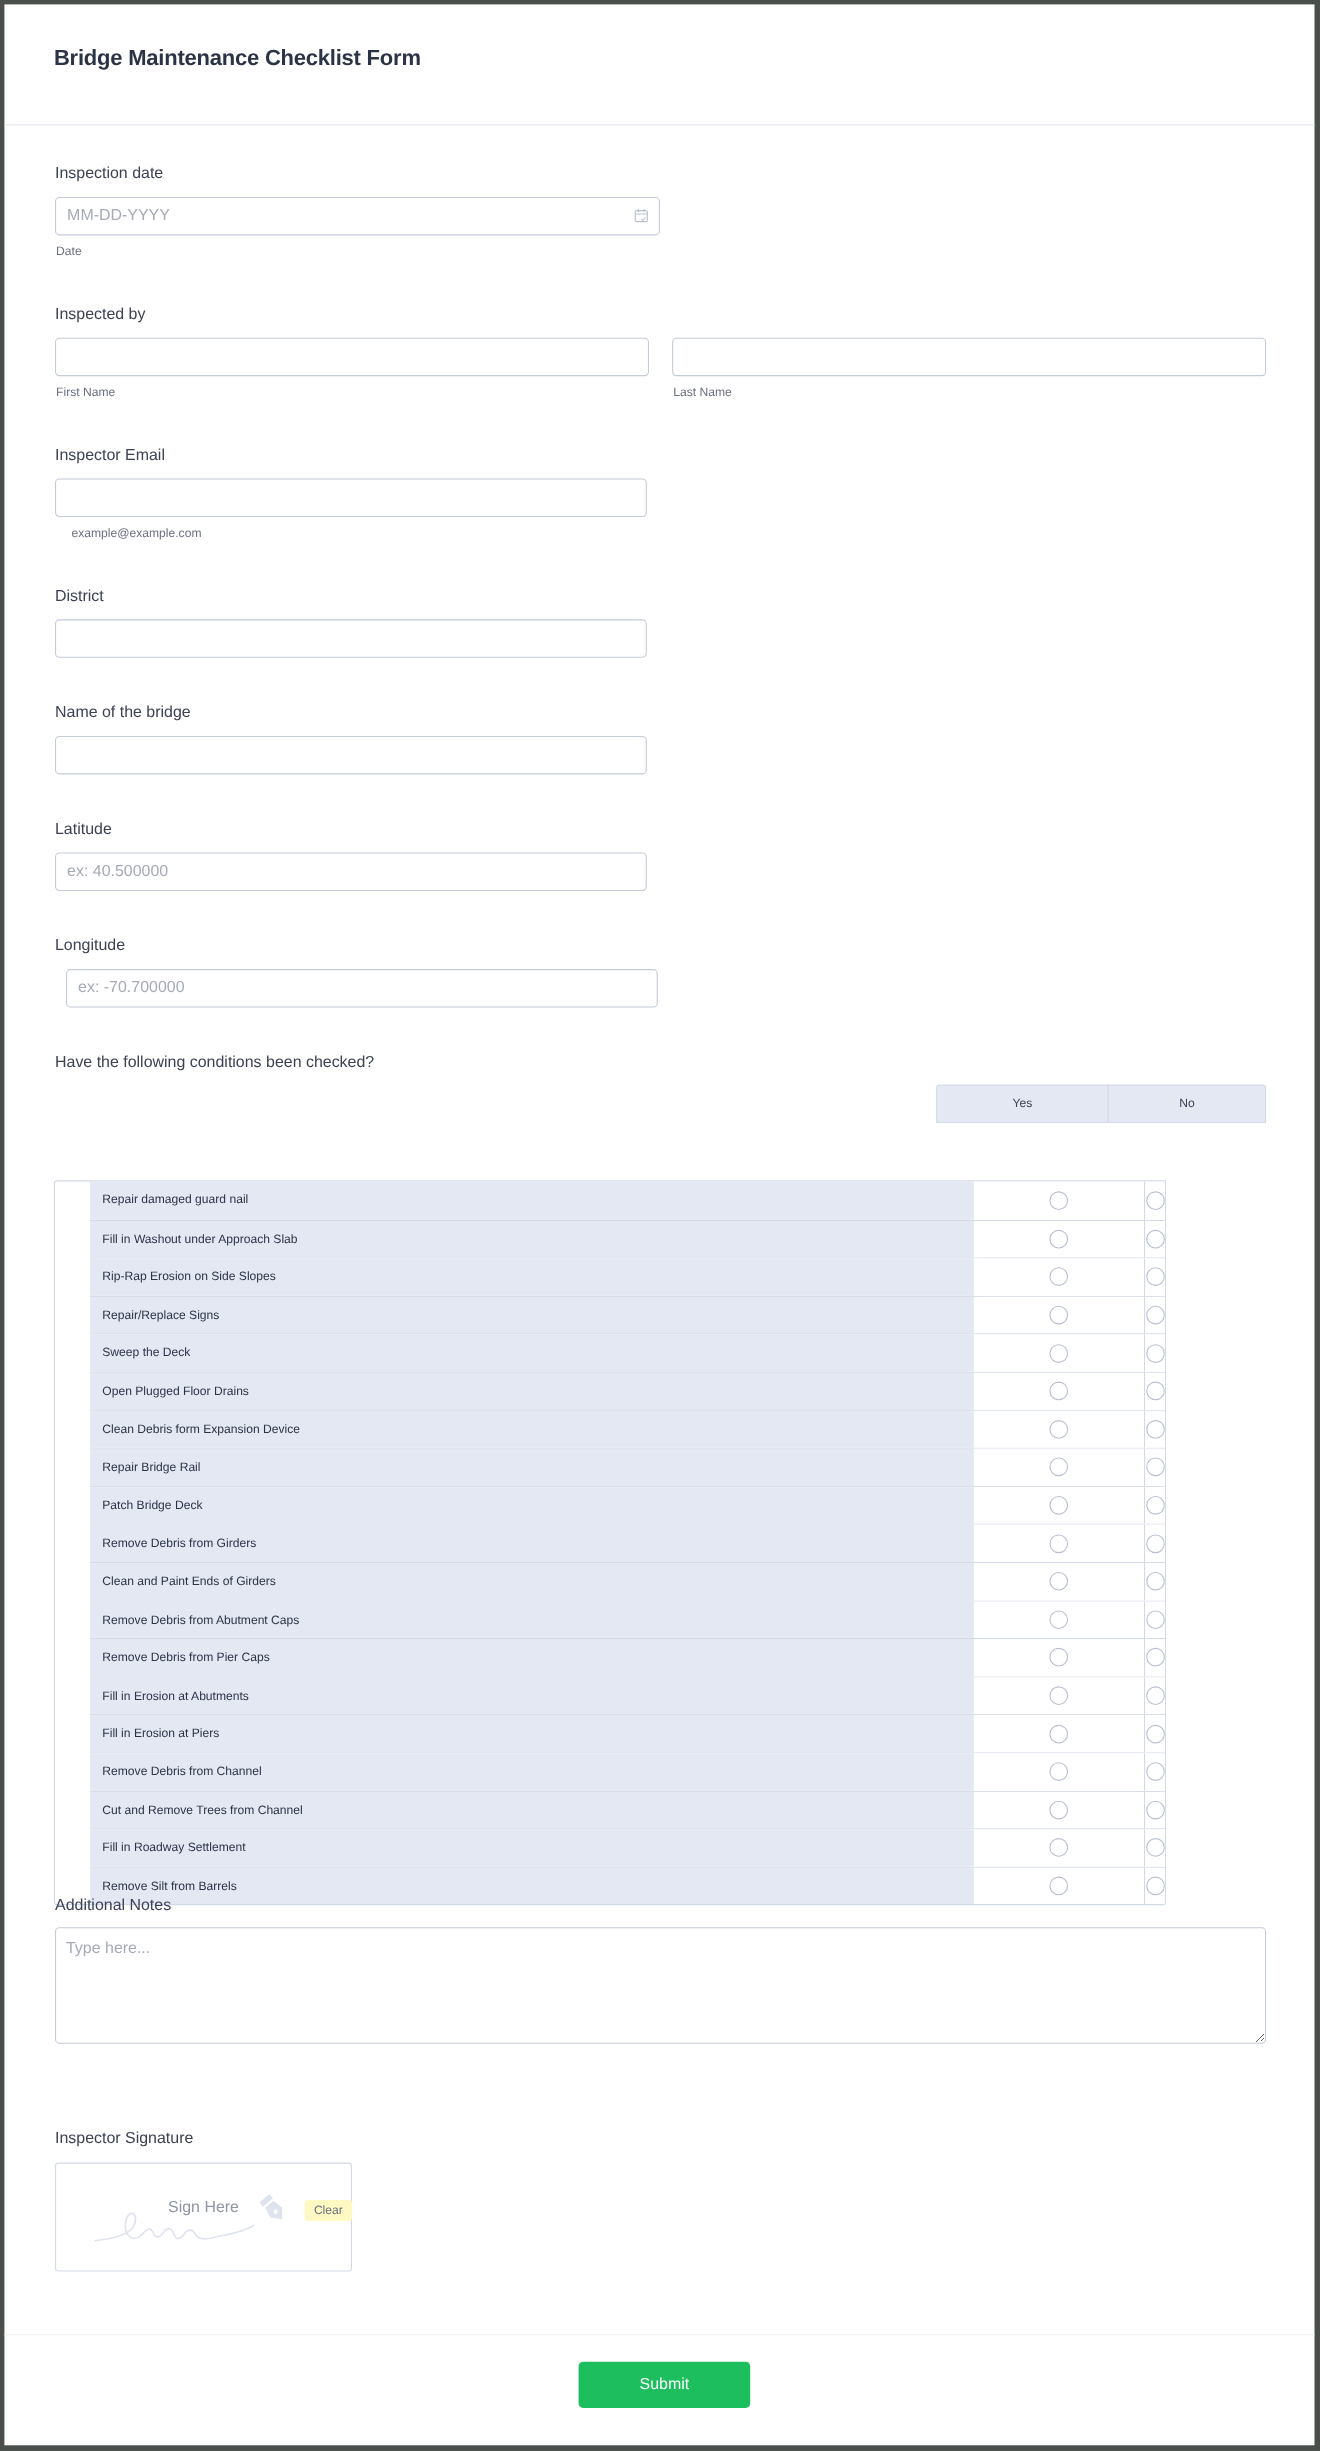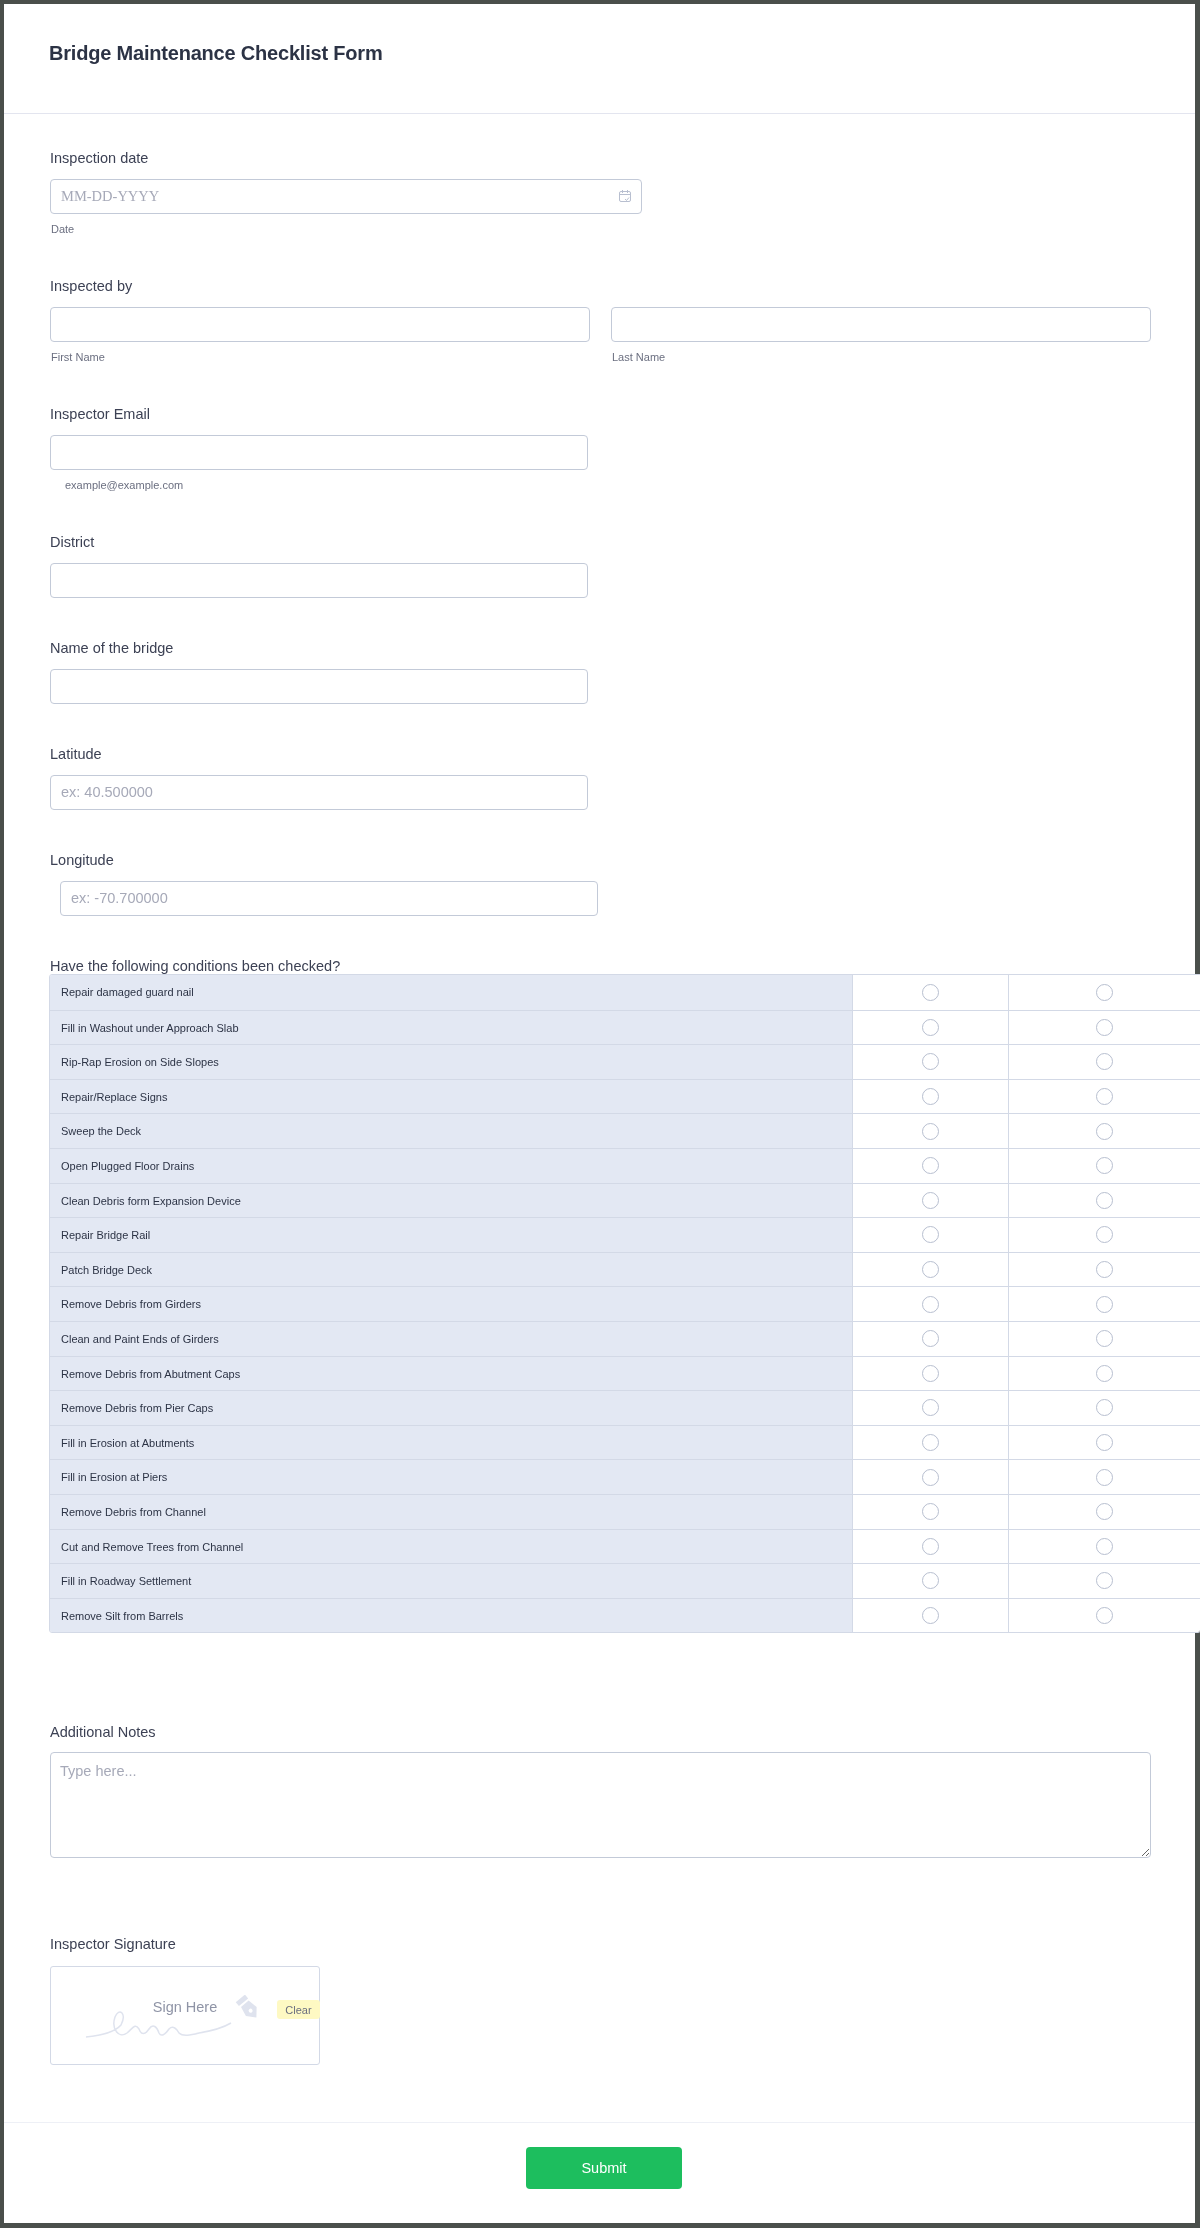--- a/index.html
+++ b/index.html
@@ -85,7 +85,7 @@
   </div>
 
   <div class="label field" style="top:146px;">Inspection date</div>
-  <div class="input" style="left:46px; top:175px; width:592px;font-family:Liberation Serif, serif;">
+  <div class="input" style="left:46px; top:175px; width:550px;">
     <span>MM-DD-YYYY</span>
     <svg class="cal-icon" viewBox="0 0 14 14">
       <rect x="1.5" y="2.5" width="11" height="10" rx="1.5" fill="none" stroke="#b8bfd0" stroke-width="1"></rect>

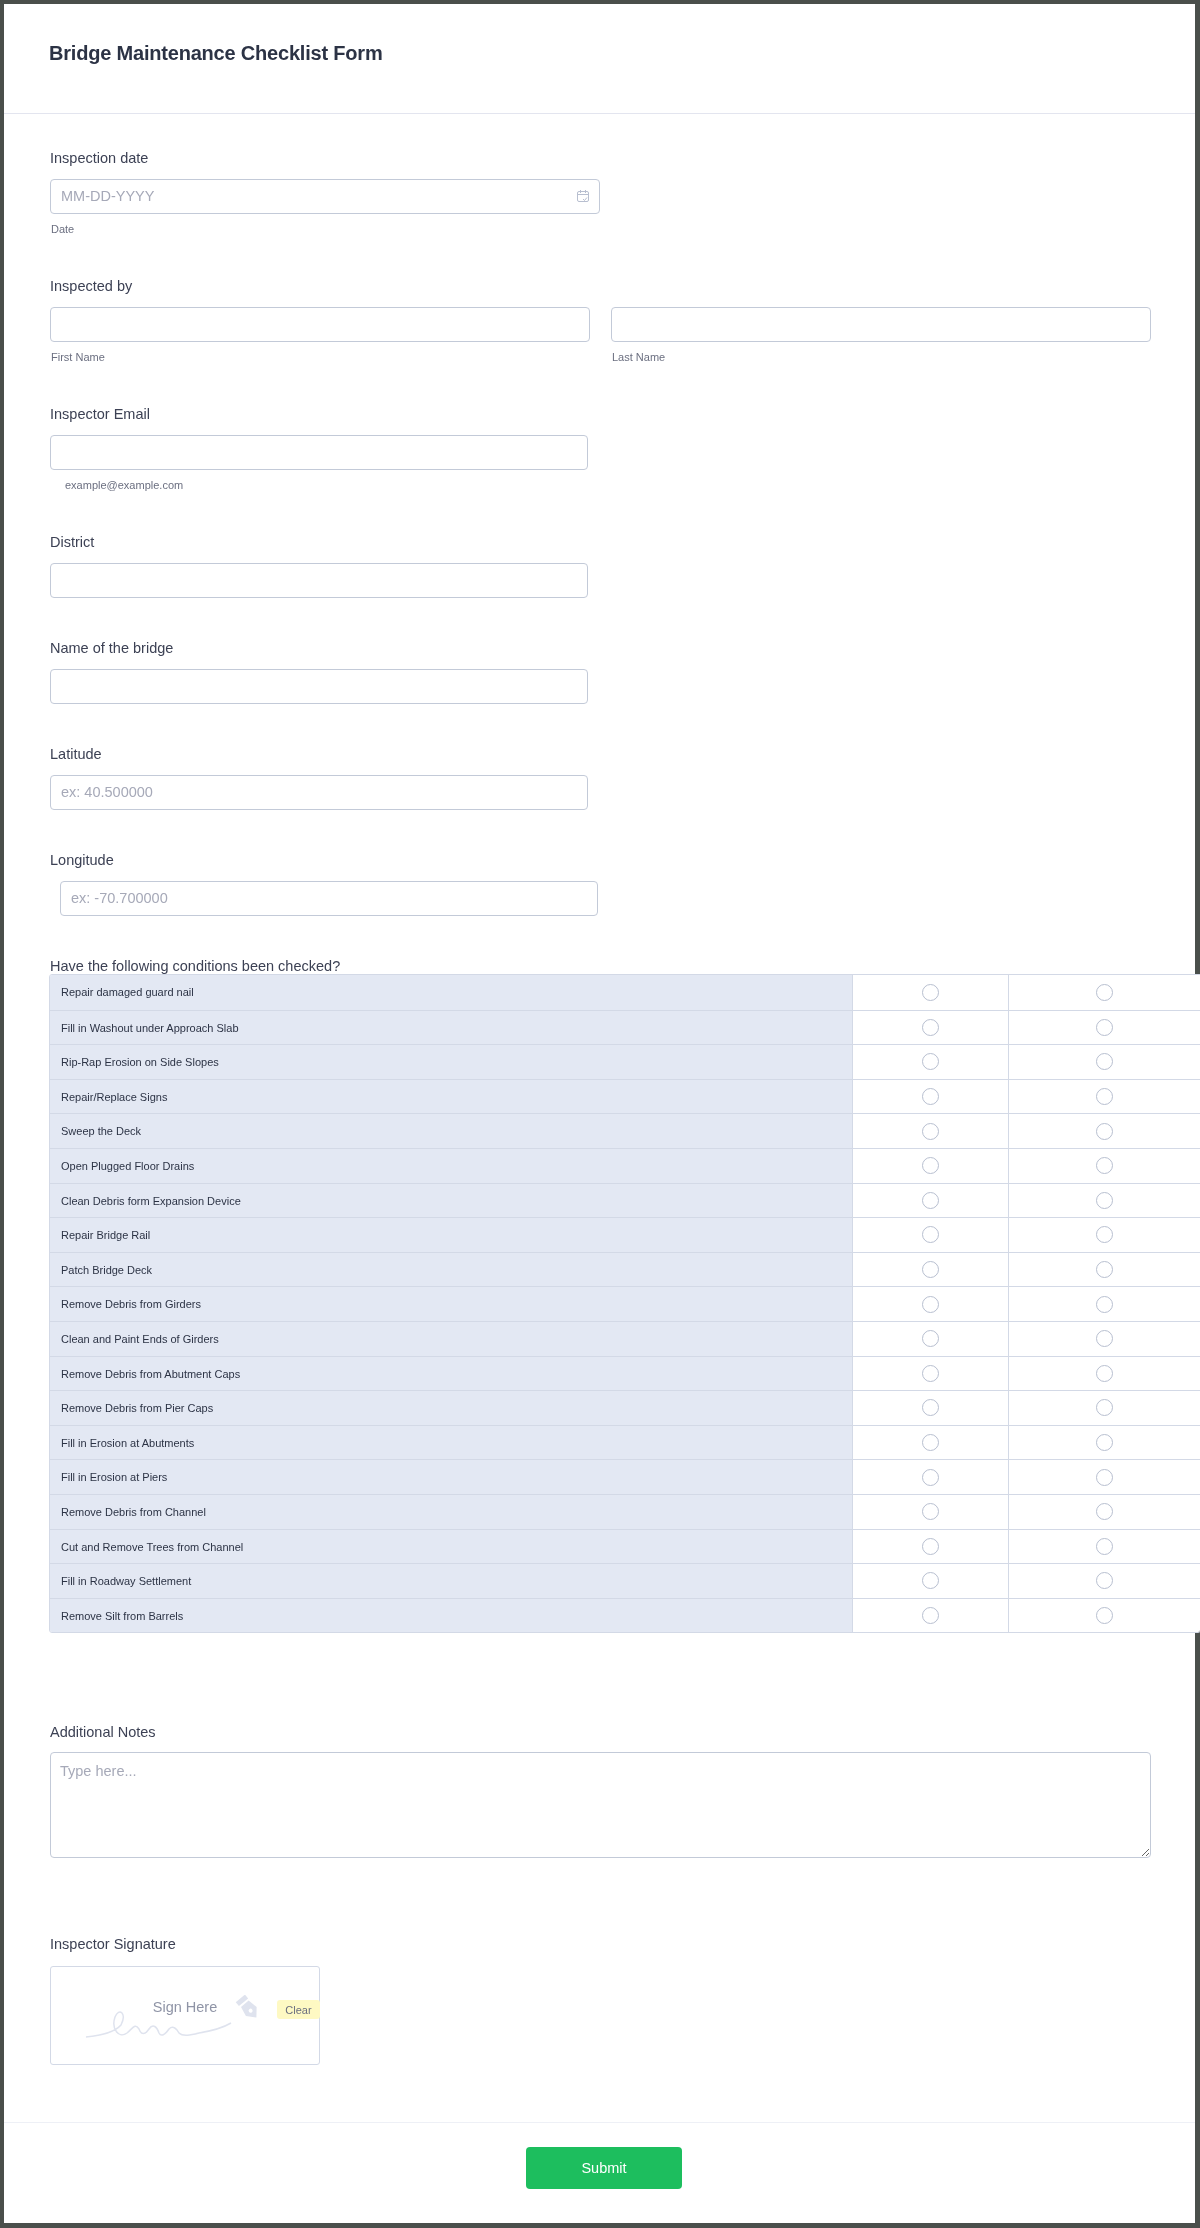--- a/index.html
+++ b/index.html
@@ -31,8 +31,8 @@
     .matrix-head.yes { left: 847px; width: 157px; border-top-left-radius: 3px; }
     .matrix-head.no { left: 1003px; width: 144px; border-top-right-radius: 3px; }
     .matrix {
-      position: absolute; left: 45px; top: 970px; width: 1152px;
-      border: 1px solid #d3d9e6; border-radius: 3px 0 3px 3px; overflow: hidden;
+      position: absolute; left: 45px; top: 1069px; width: 1011px;
+      border: 1px solid #d3d9e6; border-radius: 3px 0 3px 3px; overflow: hidden; padding-left: 32px;
     }
     .mrow { display: flex; height: 34.6px; border-top: 1px solid #d3d9e6; }
     .mrow:first-child { border-top: none; }

